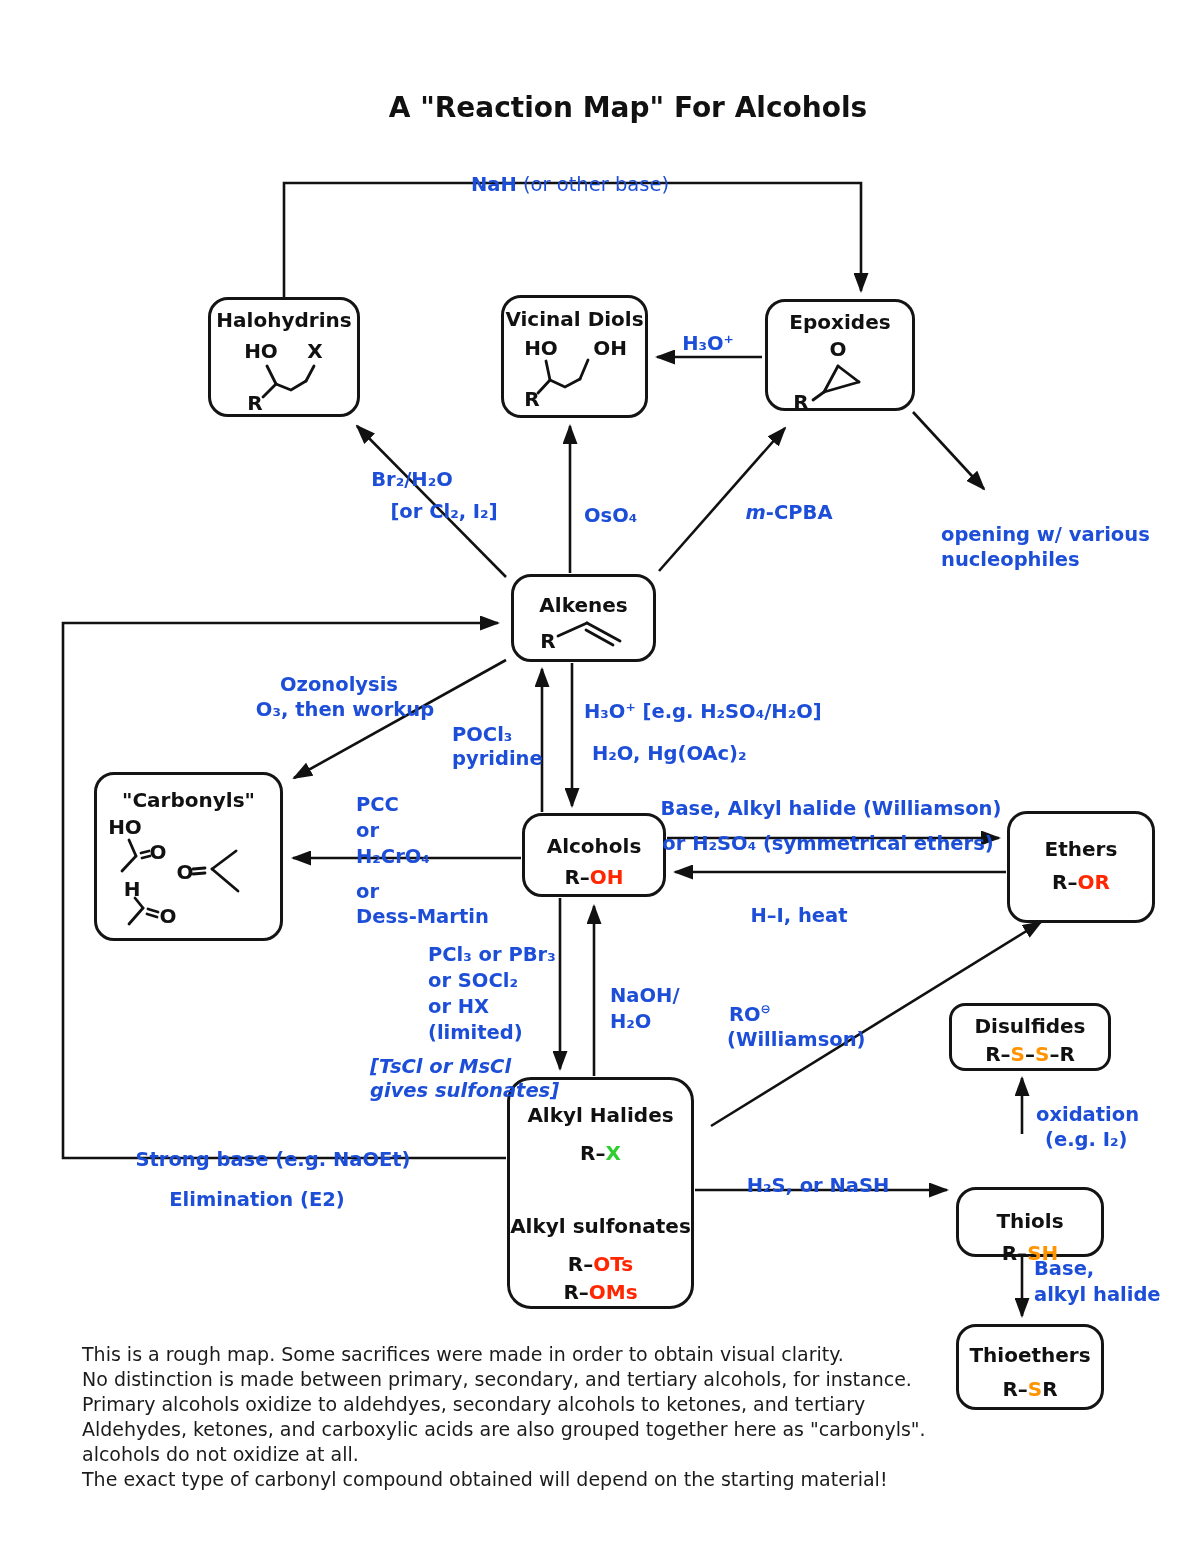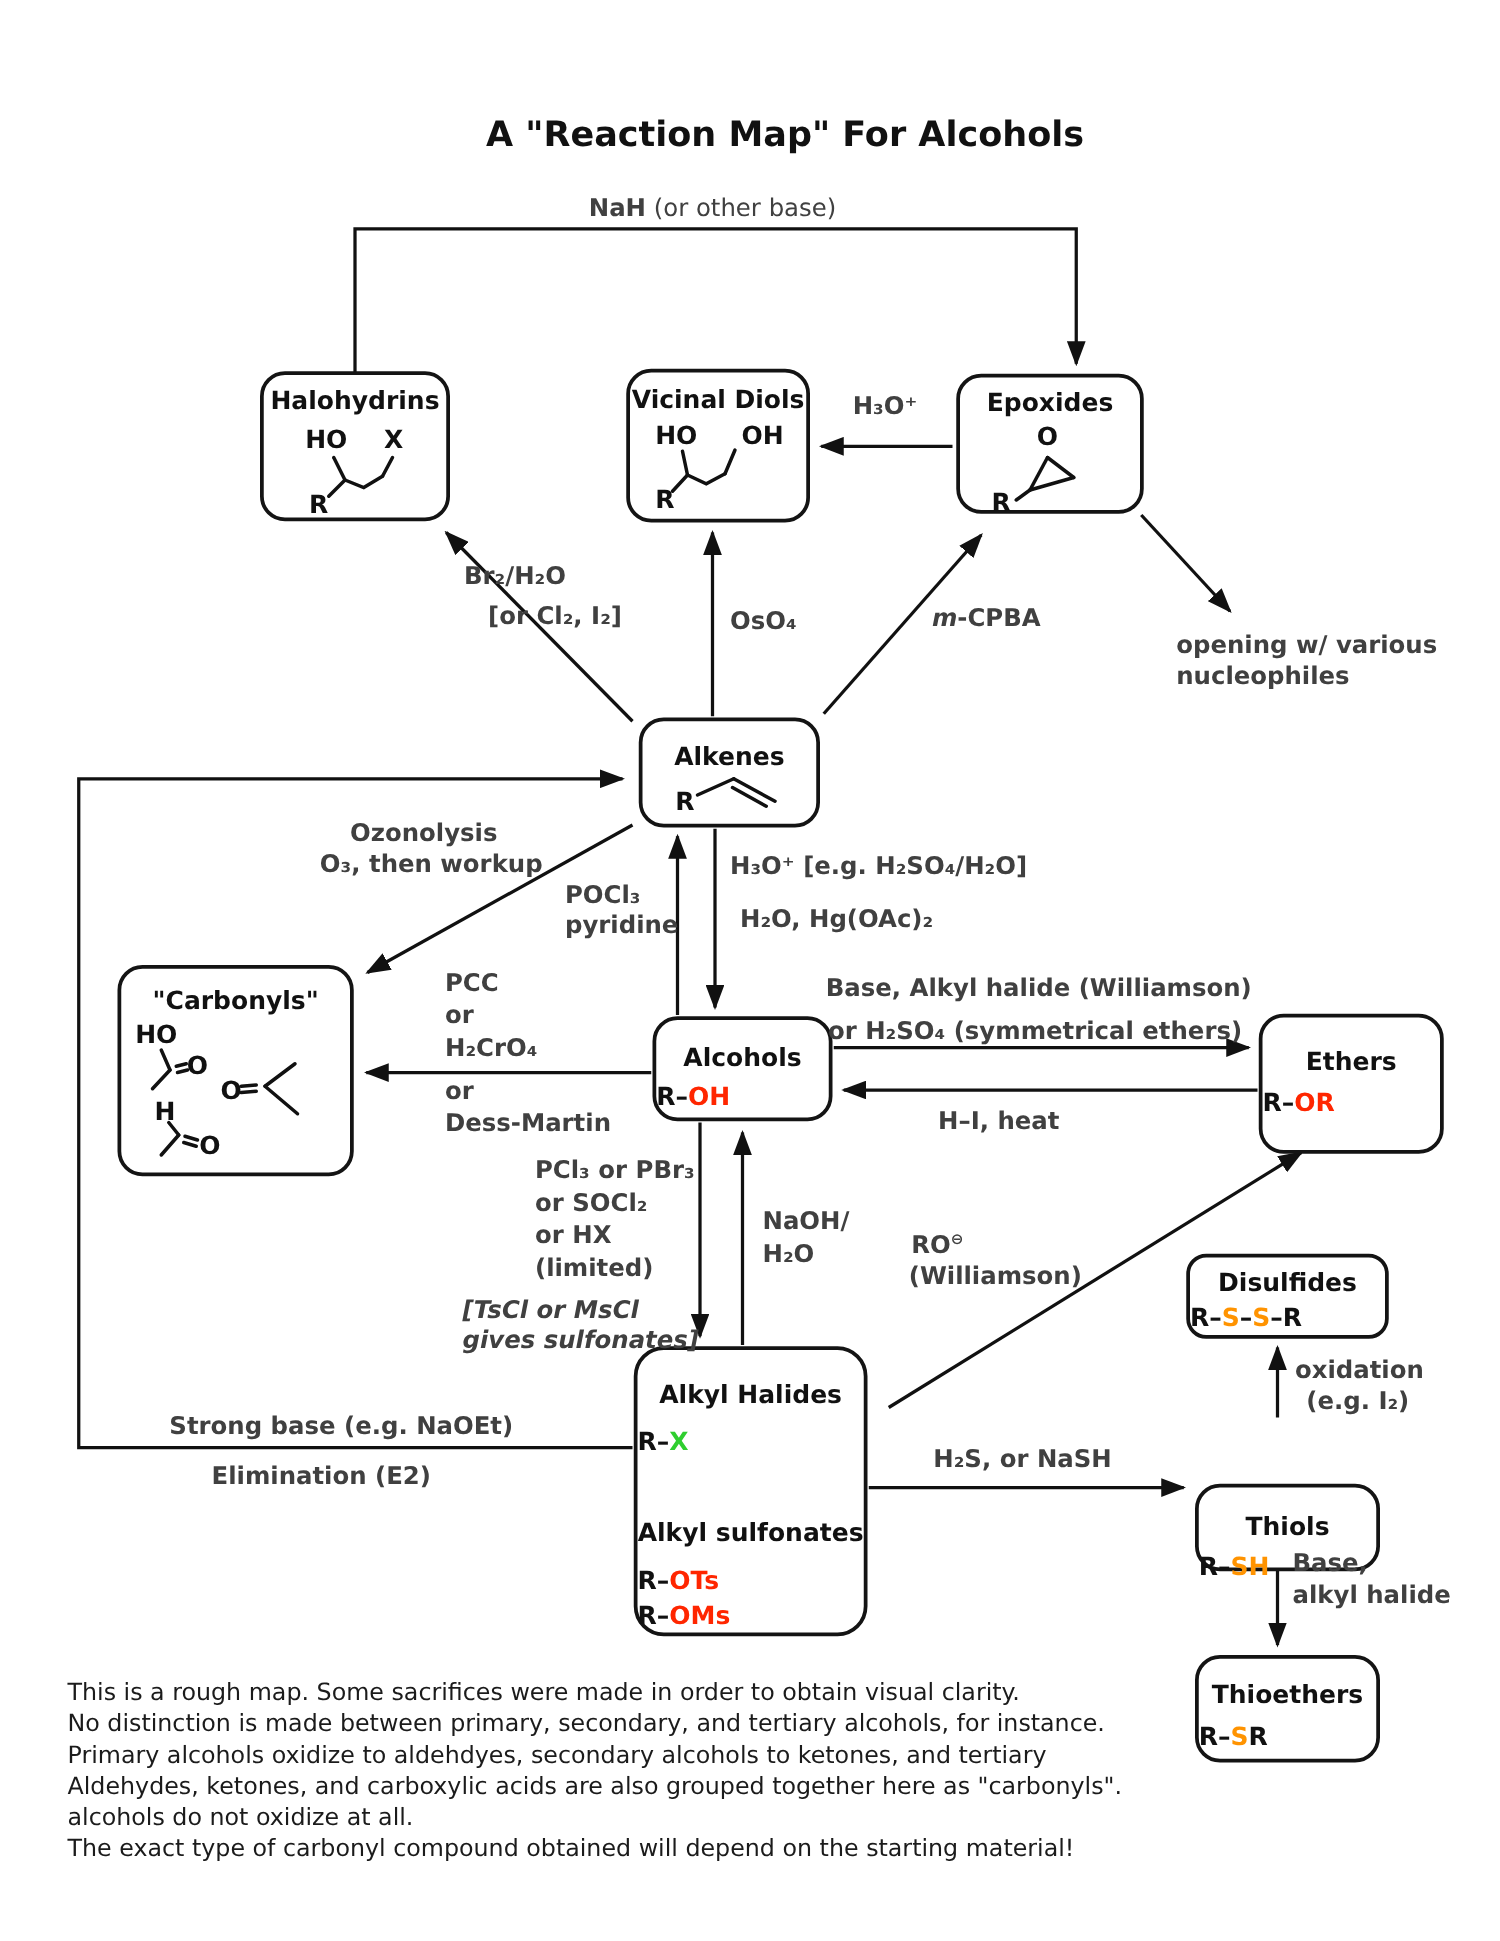--- a/index.html
+++ b/index.html
@@ -13,7 +13,7 @@
   .node .f{position:absolute;left:0;right:0;text-align:left;font-weight:700;font-size:20px;white-space:nowrap;}
   .node svg{position:absolute;left:0;top:0;}
   .node svg text{font-family:"DejaVu Sans","Liberation Sans",sans-serif;font-size:20px;font-weight:700;fill:#111;text-anchor:middle;}
-  .lbl{position:absolute;font-size:19.5px;font-weight:700;white-space:nowrap;color:#404040;}
+  .lbl{position:absolute;font-size:19.5px;font-weight:700;white-space:nowrap;color:#1d4ed8;margin-top:18px;}
   .lbl.c{transform:translate(-50%,-50%);}
   .lbl.l{transform:translate(0,-50%);}
   .red{fill:#ff2600;color:#ff2600;}

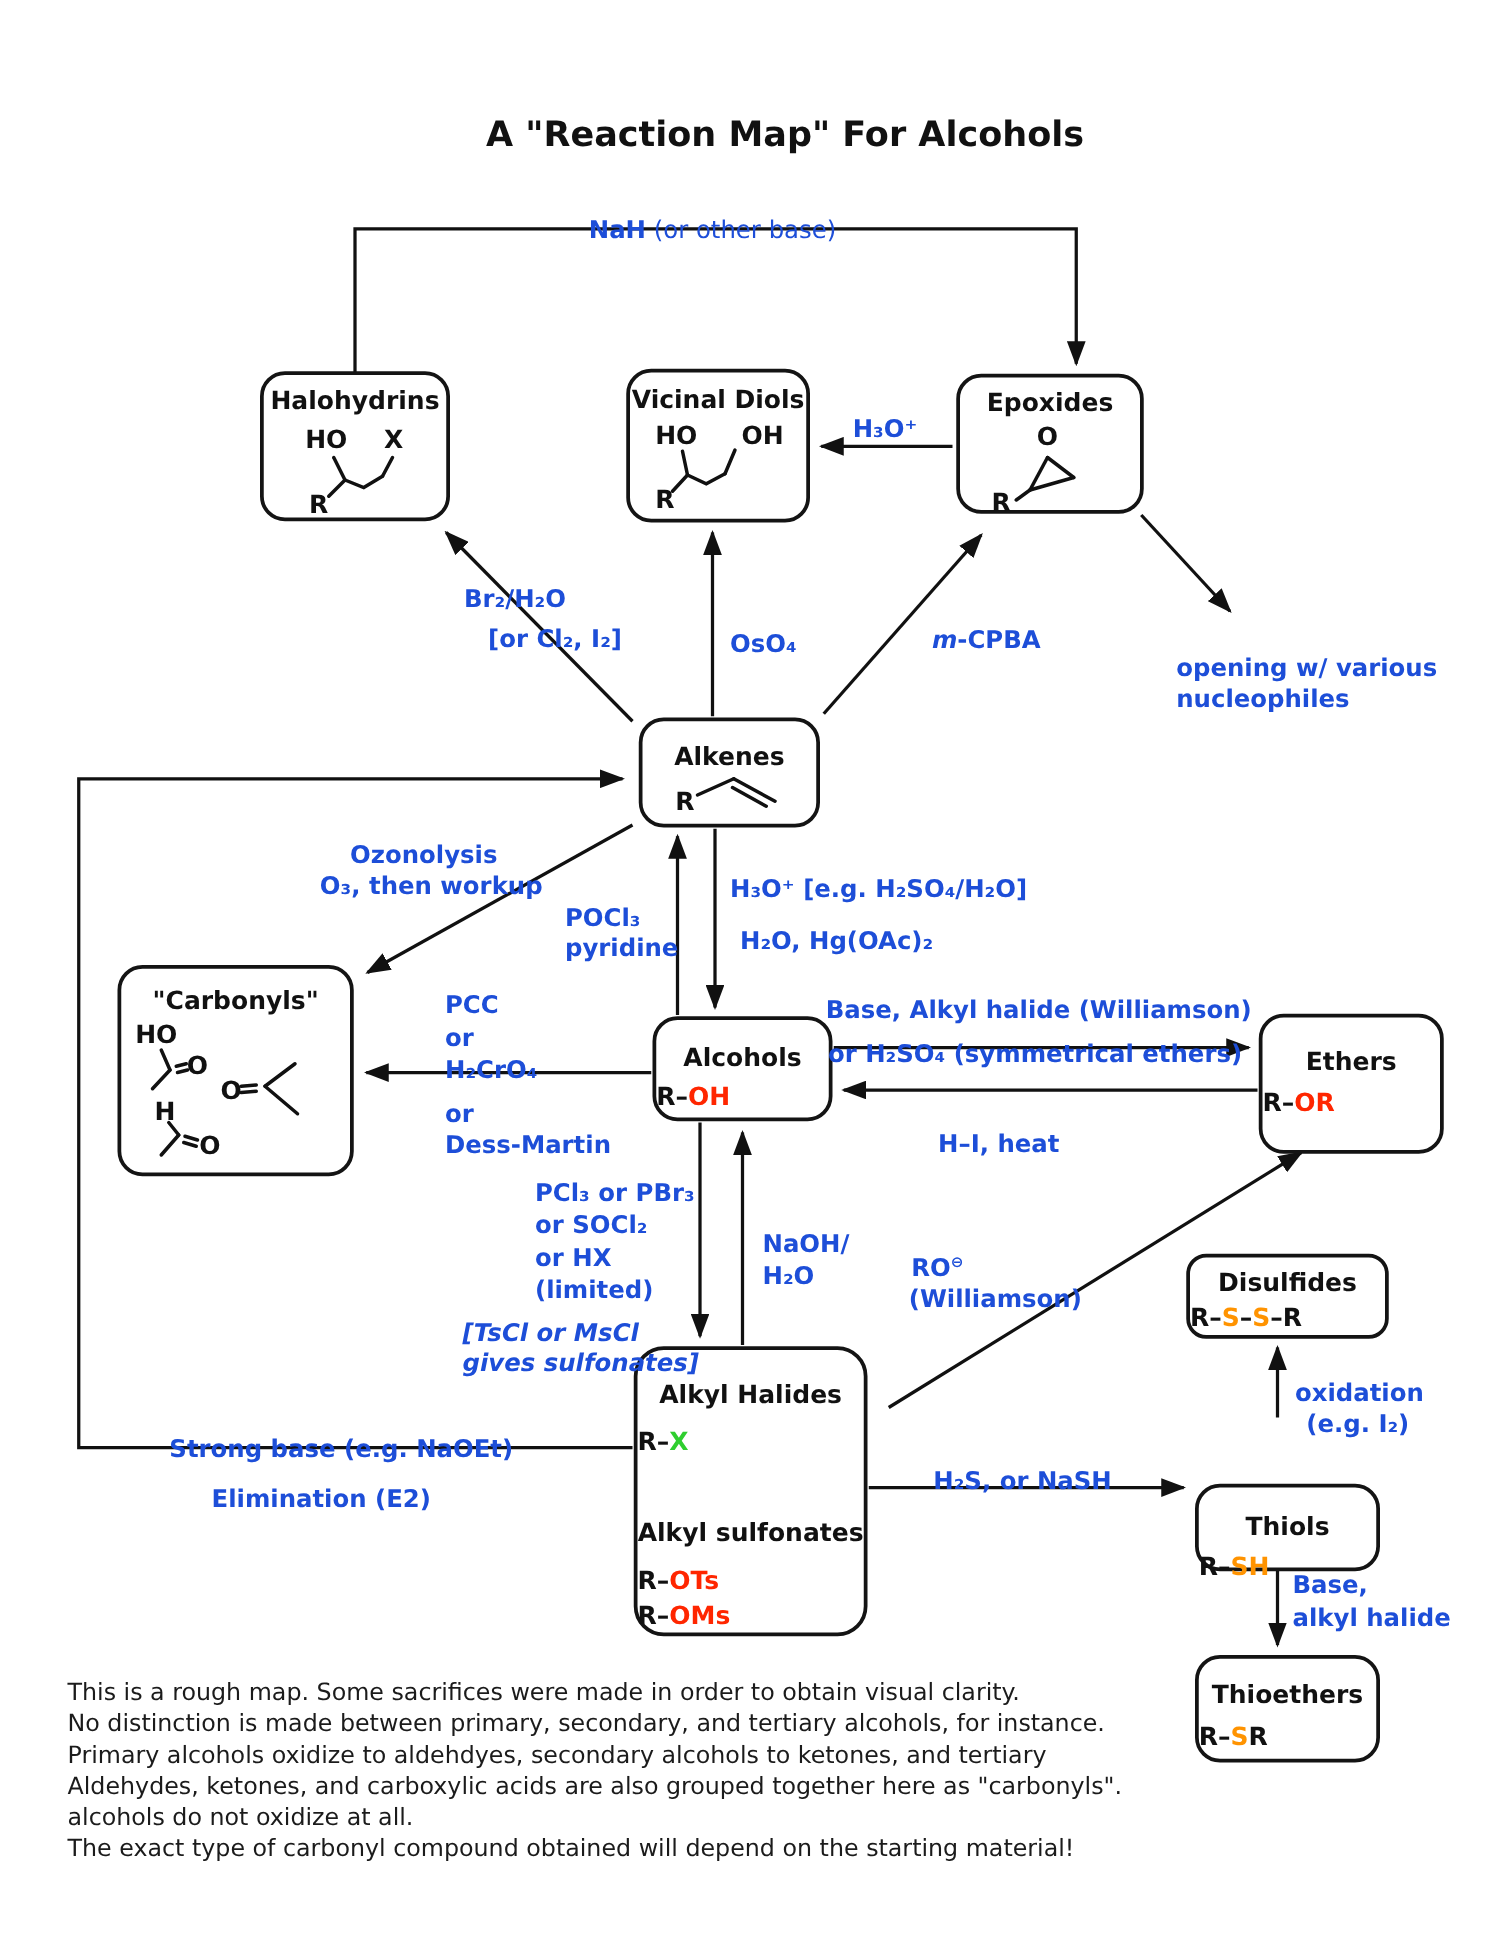--- a/index.html
+++ b/index.html
@@ -10,7 +10,7 @@
          font-size:28px;font-weight:700;white-space:nowrap;}
   .node{position:absolute;border:3.5px solid #141414;border-radius:20px;background:#fff;box-sizing:border-box;}
   .node .t{position:absolute;left:0;right:0;text-align:center;font-weight:700;font-size:20px;white-space:nowrap;}
-  .node .f{position:absolute;left:0;right:0;text-align:left;font-weight:700;font-size:20px;white-space:nowrap;}
+  .node .f{position:absolute;left:0;right:0;text-align:center;font-weight:700;font-size:20px;white-space:nowrap;}
   .node svg{position:absolute;left:0;top:0;}
   .node svg text{font-family:"DejaVu Sans","Liberation Sans",sans-serif;font-size:20px;font-weight:700;fill:#111;text-anchor:middle;}
   .lbl{position:absolute;font-size:19.5px;font-weight:700;white-space:nowrap;color:#1d4ed8;margin-top:18px;}

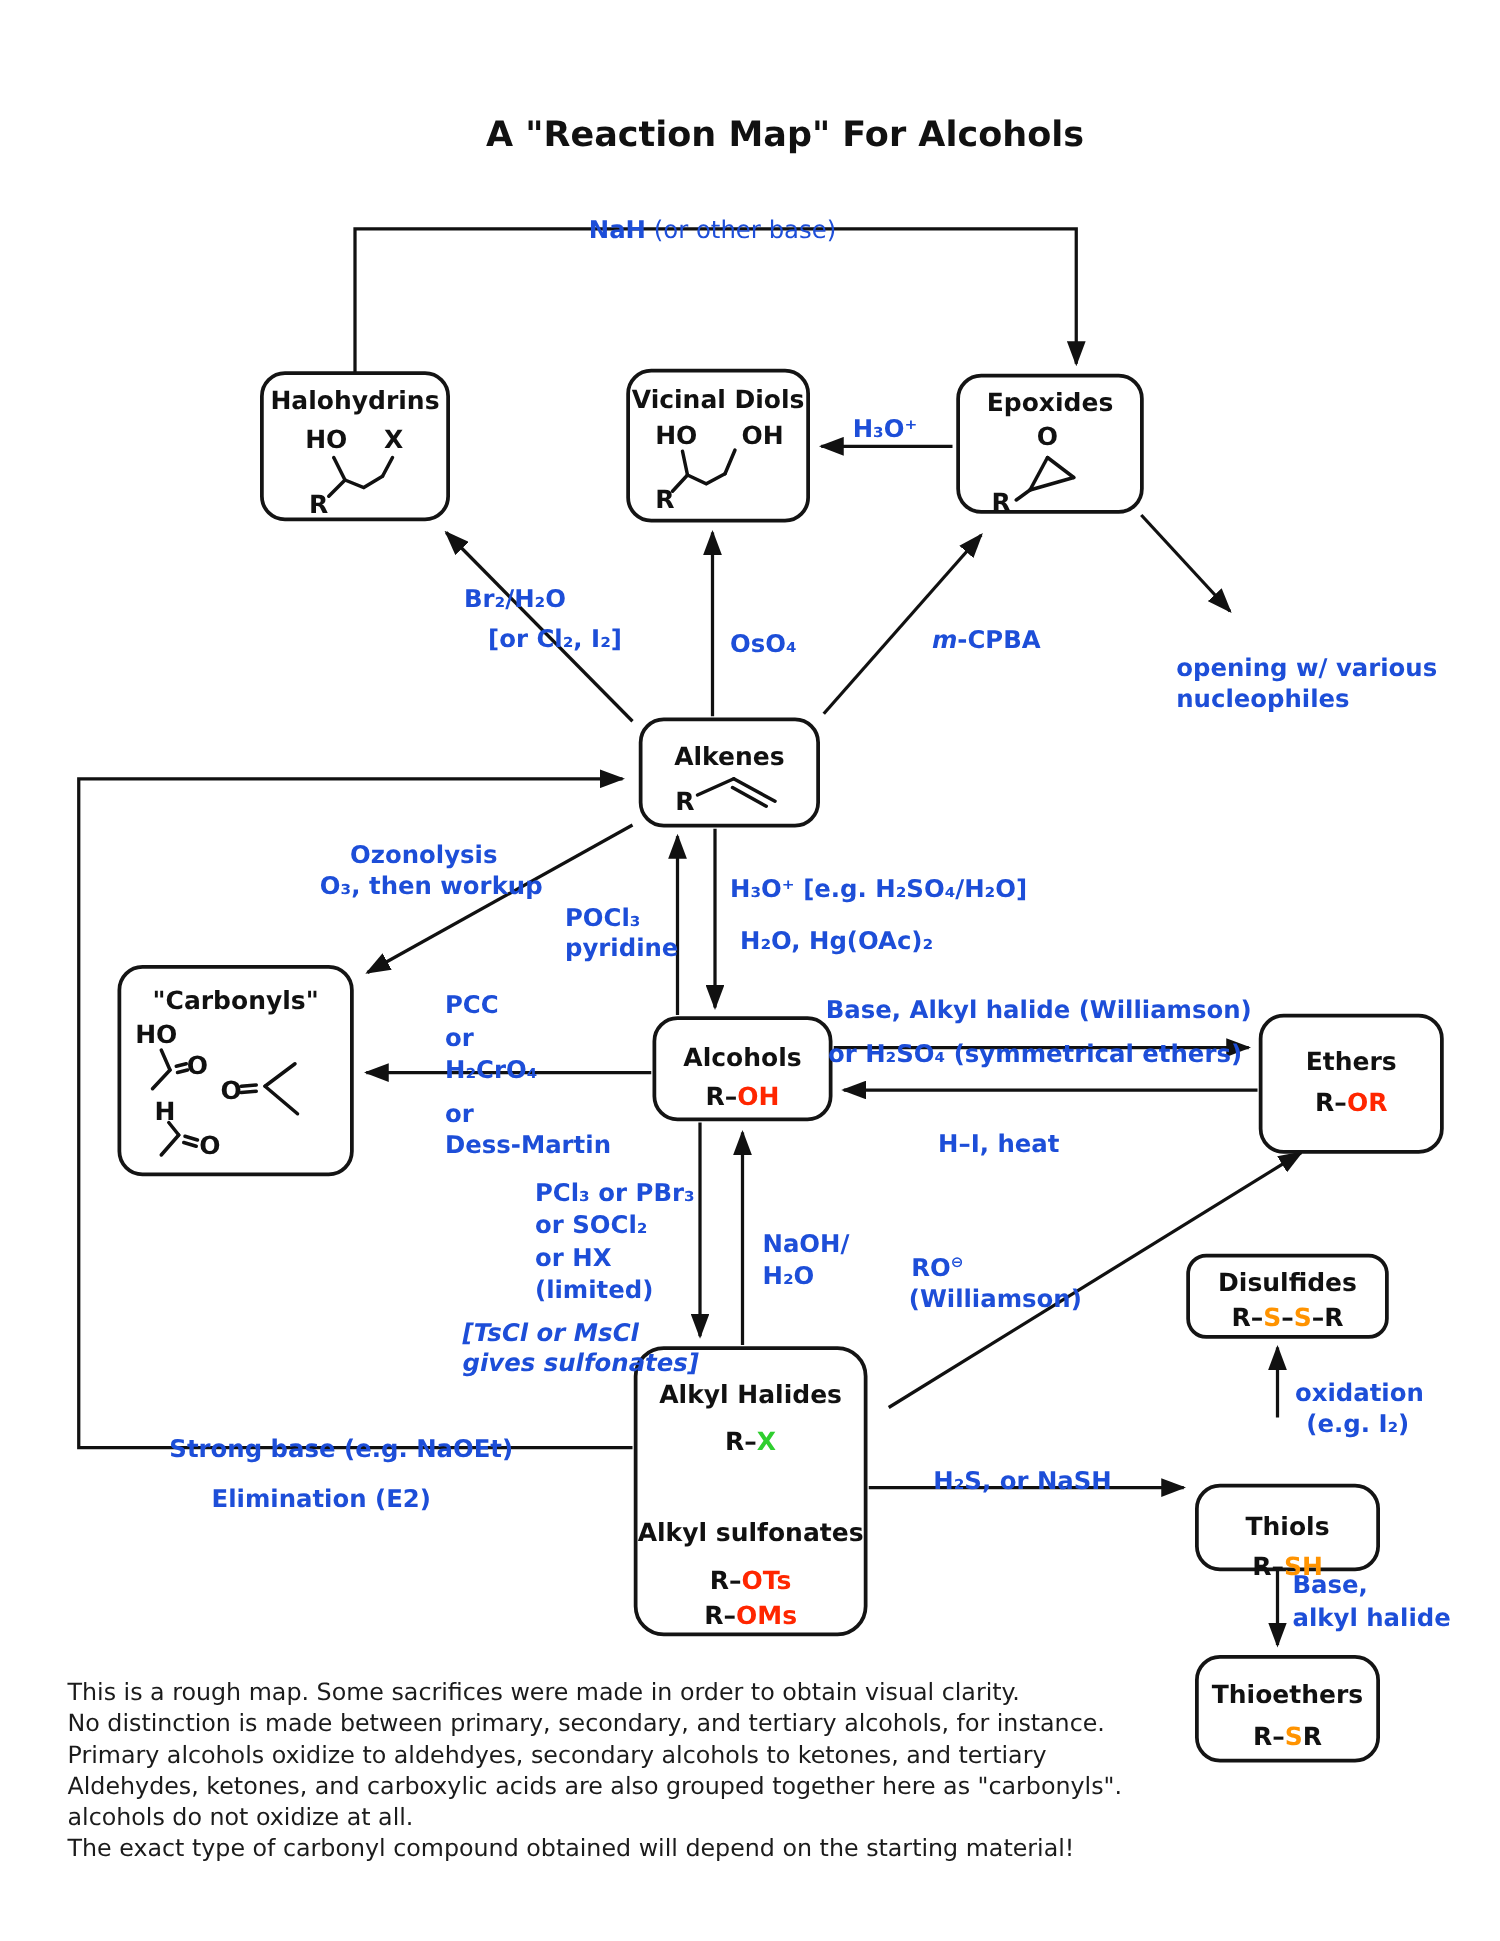--- a/index.html
+++ b/index.html
@@ -22,7 +22,7 @@
   .n{font-weight:400;}
   .i{font-style:italic;}
   .sup{font-size:62%;vertical-align:super;}
-  .footer{position:absolute;left:54px;top:1342px;font-size:19px;font-weight:400;line-height:25px;color:#1b1b1b;}
+  .footer{position:absolute;left:82px;top:1342px;font-size:19px;font-weight:400;line-height:25px;color:#1b1b1b;}
   .sline{stroke:#111;stroke-width:2.8;stroke-linecap:round;fill:none;}
   .aline{stroke:#111;stroke-width:2.6;fill:none;}
 </style>

